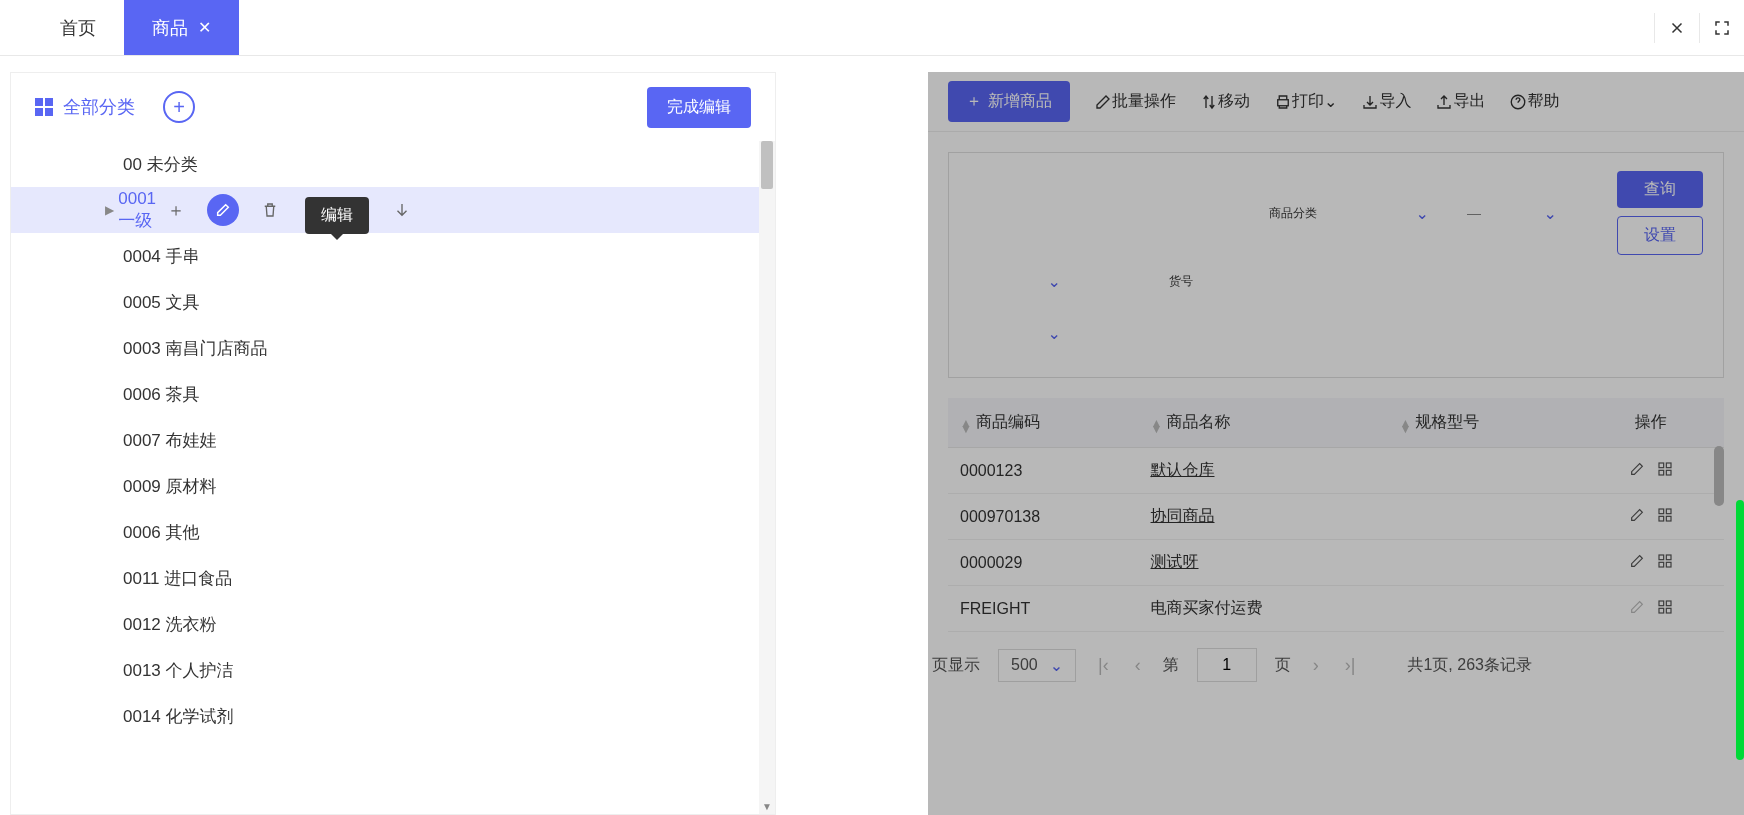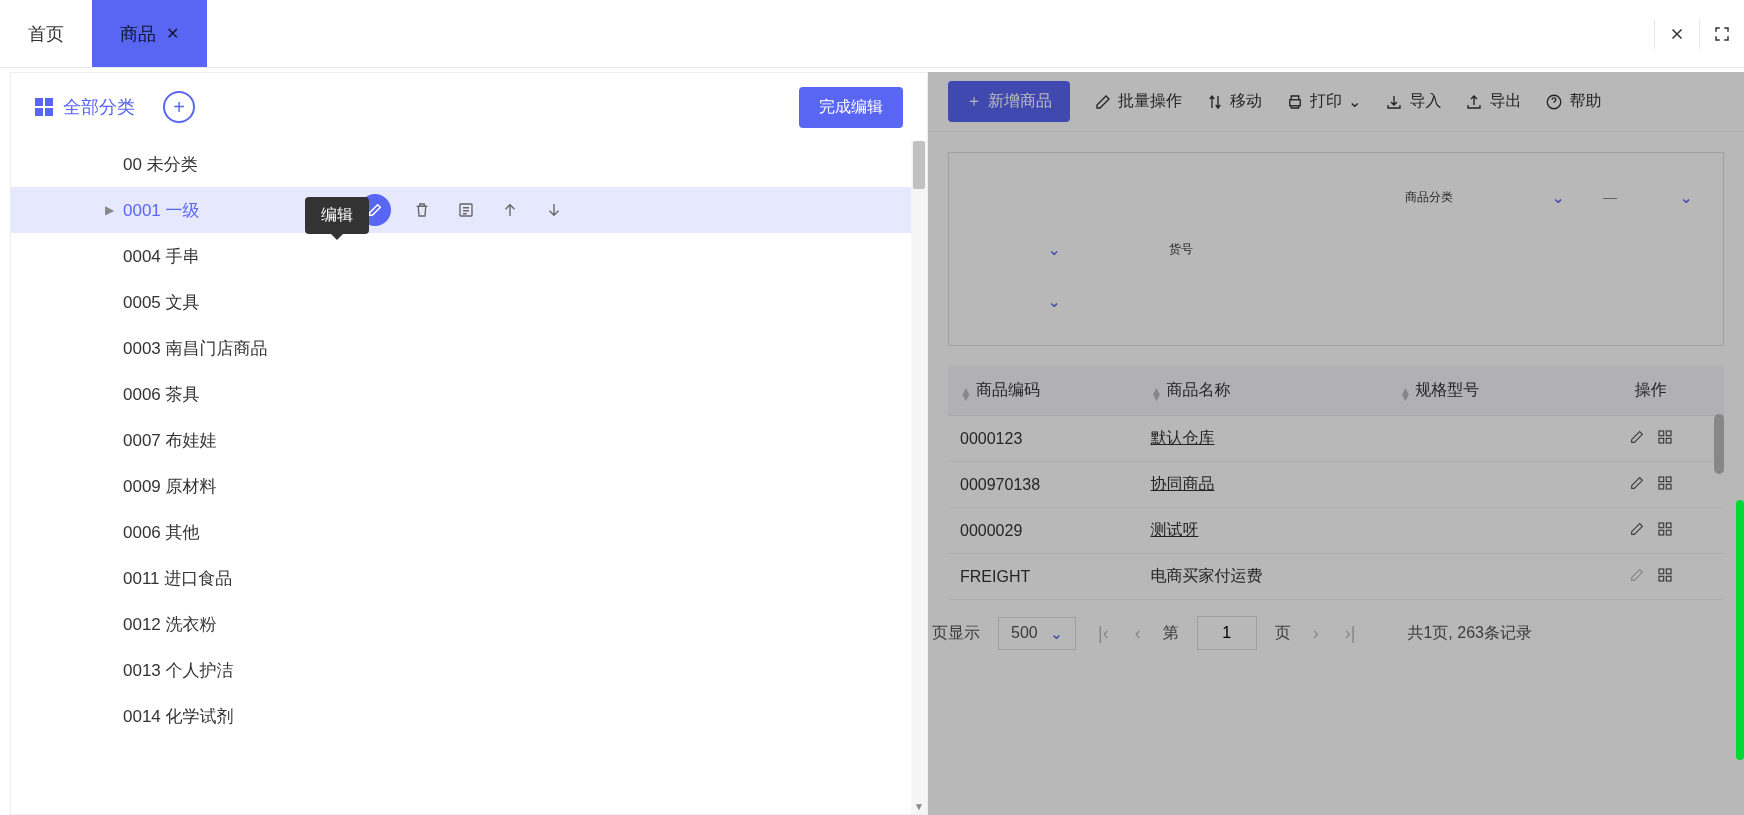--- a/index.html
+++ b/index.html
@@ -6,7 +6,7 @@
 body { font-family: "Microsoft YaHei", -apple-system, sans-serif; font-size: 14px; color: #333; background: #fff; overflow: hidden; width: 1744px; height: 815px; position: relative; }
 
 
-.tab-bar { height: 68px; display: flex; align-items: stretch; border-bottom: 1px solid #e8e8e8; background: #fff; }
+.tab-bar { height: 56px; display: flex; align-items: stretch; border-bottom: 1px solid #e8e8e8; background: #fff; padding-left: 32px; }
 .tab { display: flex; align-items: center; padding: 0 28px; font-size: 18px; cursor: pointer; }
 .tab.active { background: #5966f3; color: #0f172a; }
 .tab .close { margin-left: 10px; font-size: 16px; }

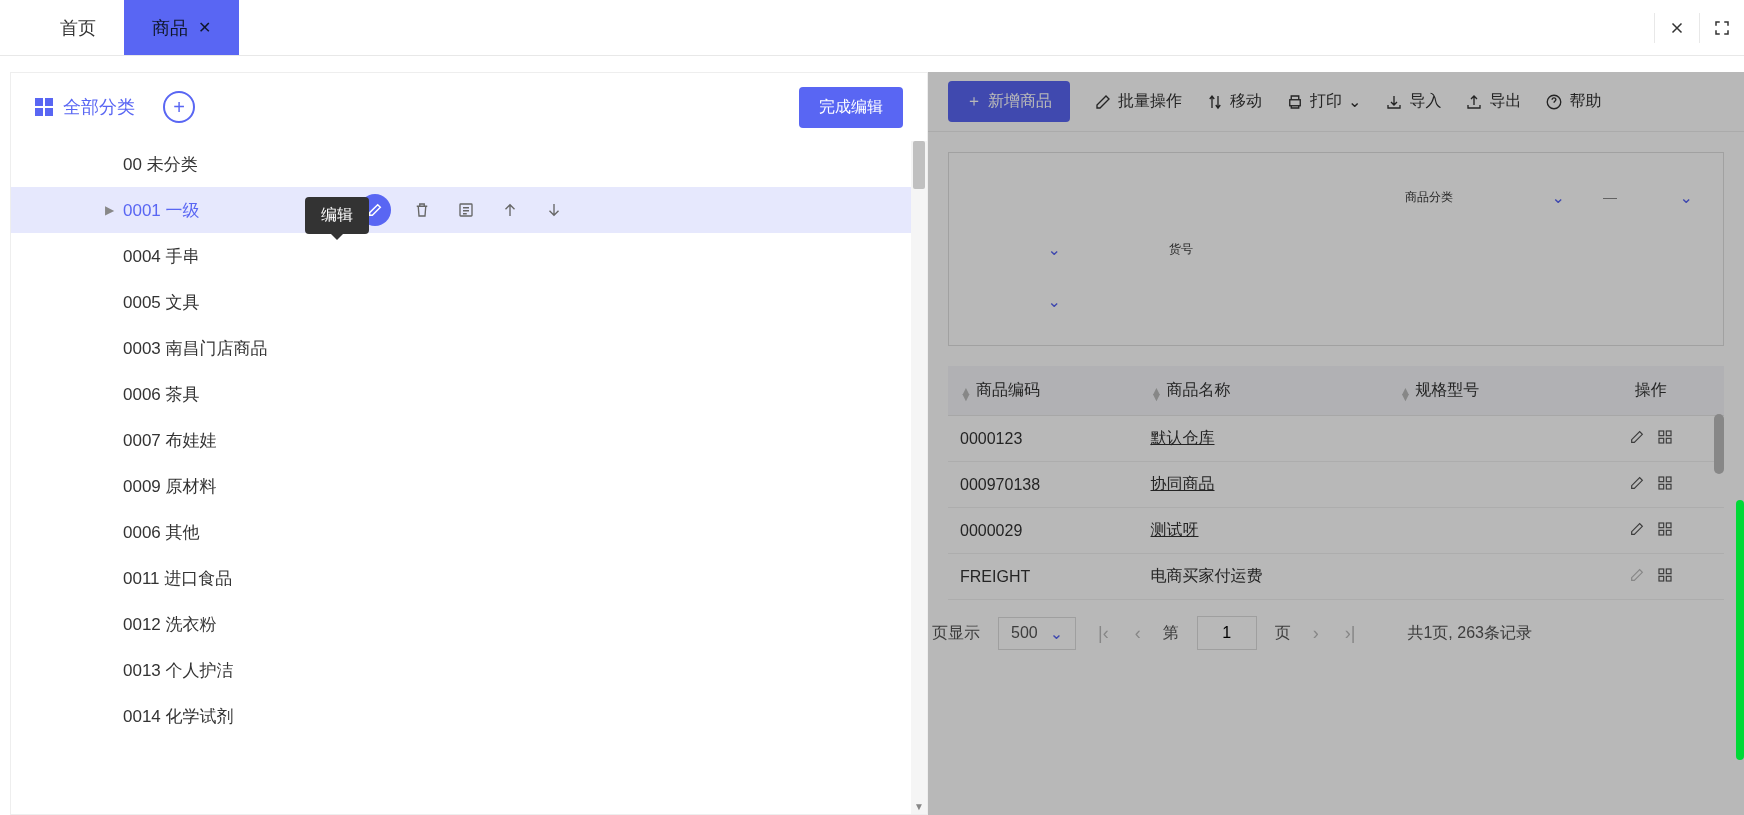--- a/index.html
+++ b/index.html
@@ -8,7 +8,7 @@
 
 .tab-bar { height: 56px; display: flex; align-items: stretch; border-bottom: 1px solid #e8e8e8; background: #fff; padding-left: 32px; }
 .tab { display: flex; align-items: center; padding: 0 28px; font-size: 18px; cursor: pointer; }
-.tab.active { background: #5966f3; color: #0f172a; }
+.tab.active { background: #5966f3; color: #ffffff; }
 .tab .close { margin-left: 10px; font-size: 16px; }
 .tab-bar-actions { margin-left: auto; display: flex; align-items: center; }
 .tab-bar-actions .iconbtn { width: 44px; height: 62px; display: flex; align-items: center; justify-content: center; cursor: pointer; }

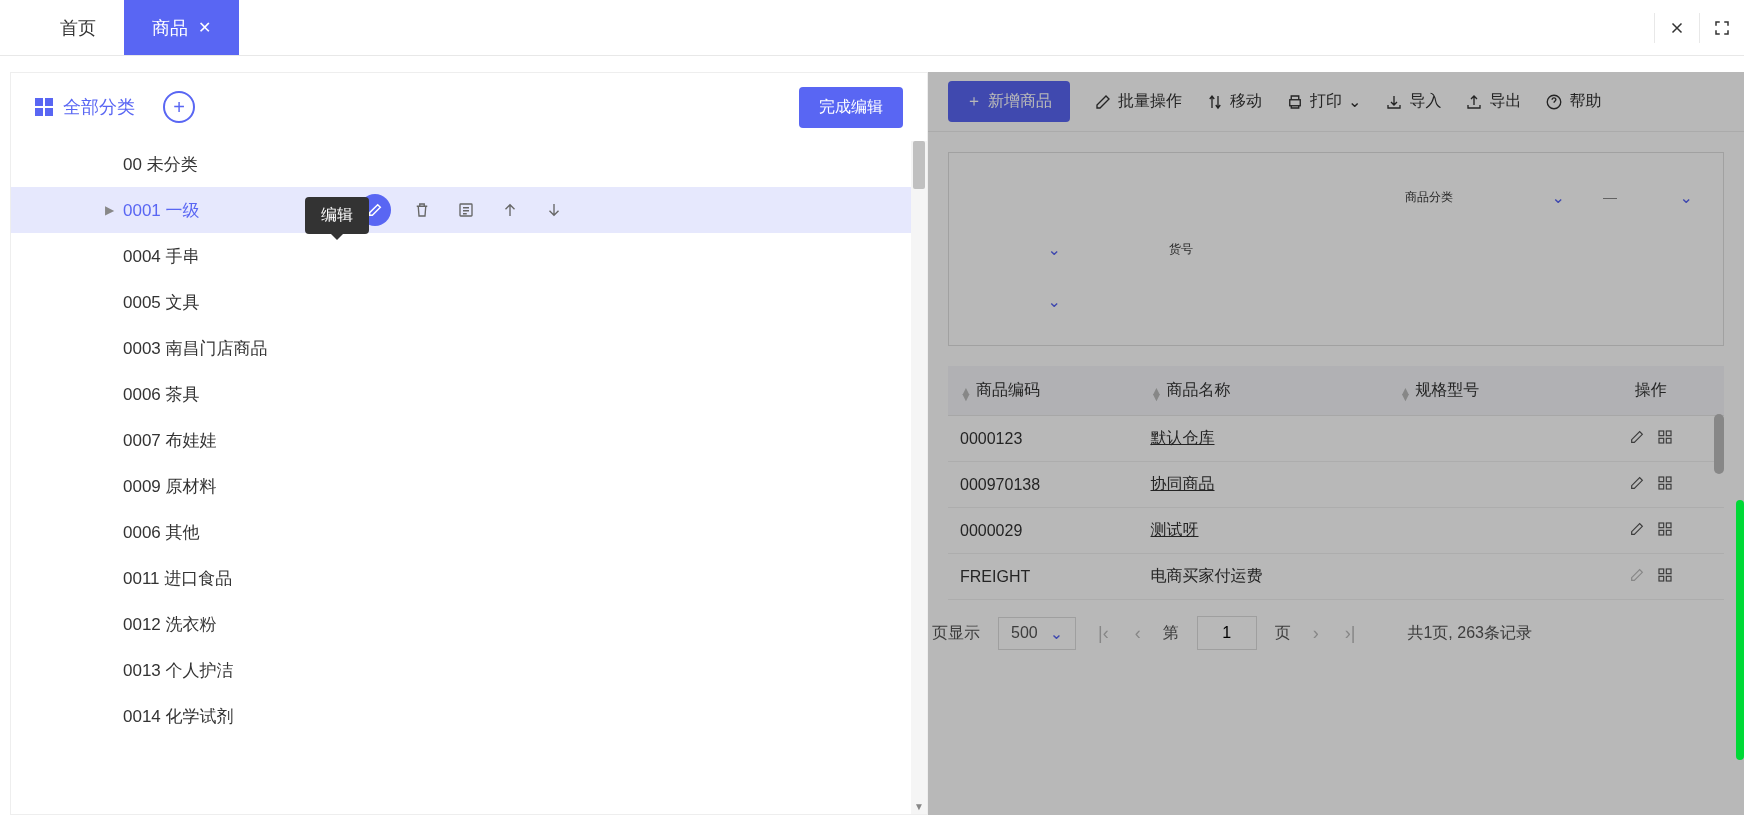--- a/index.html
+++ b/index.html
@@ -16,7 +16,7 @@
 
 
 .main { position: absolute; top: 72px; left: 0; right: 0; bottom: 0; display: flex; }
-.left-panel { width: 918px; background: #fff; margin-left: 10px; border: 1px solid #eee; display: flex; flex-direction: column; position: relative; }
+.left-panel { width: 766px; background: #fff; margin-left: 10px; border: 1px solid #eee; display: flex; flex-direction: column; position: relative; }
 .left-header { height: 68px; display: flex; align-items: center; padding: 0 24px; }
 .all-cat { display: flex; align-items: center; color: #5966f3; font-size: 18px; cursor: pointer; }
 .grid-icon { width: 18px; height: 18px; margin-right: 10px; display: grid; grid-template-columns: 1fr 1fr; grid-template-rows: 1fr 1fr; gap: 2px; }

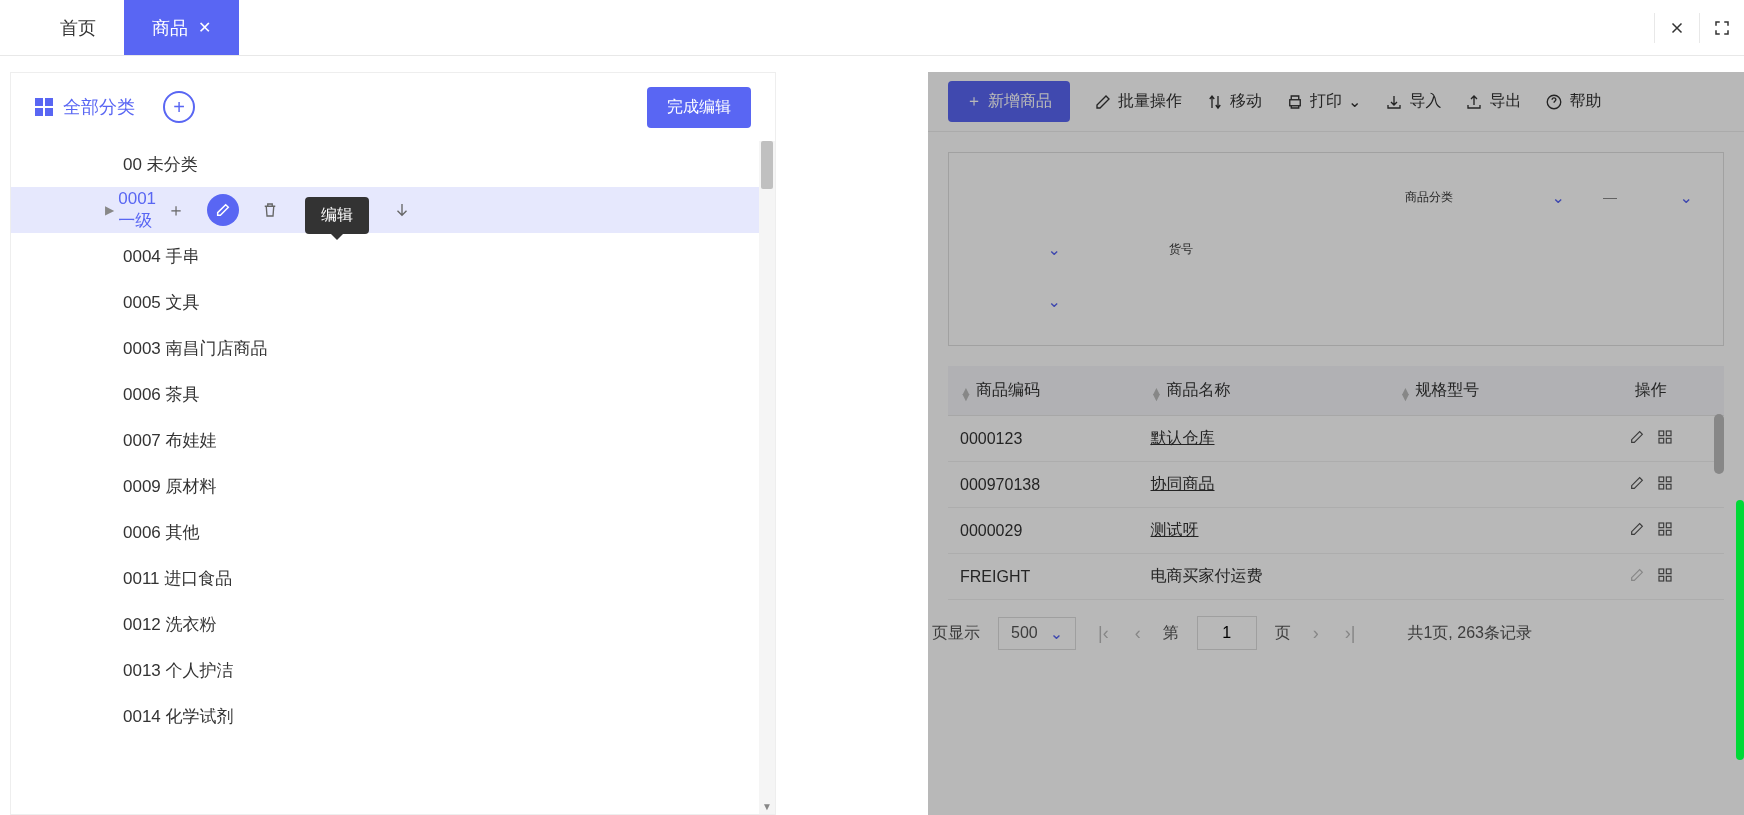--- a/index.html
+++ b/index.html
@@ -45,7 +45,7 @@
 
 .toolbar { height: 60px; display: flex; align-items: center; gap: 24px; padding: 0 20px; border-bottom: 1px solid #eee; }
 .primary-btn { background: #5966f3; color: #fff; border: none; padding: 10px 18px; border-radius: 4px; font-size: 16px; cursor: pointer; display: flex; align-items: center; gap: 6px; }
-.tool-item { display: flex; align-items: center; gap: 6px; color: #333; font-size: 16px; cursor: pointer; }
+.tool-item { display: flex; align-items: center; gap: 0; color: #333; font-size: 16px; cursor: pointer; }
 
 .filter-zone { padding: 18px 20px; border: 1px solid #e0e0e0; margin: 20px; background: #fff; }
 .filter-row { display: flex; align-items: center; min-height: 52px; gap: 20px; }

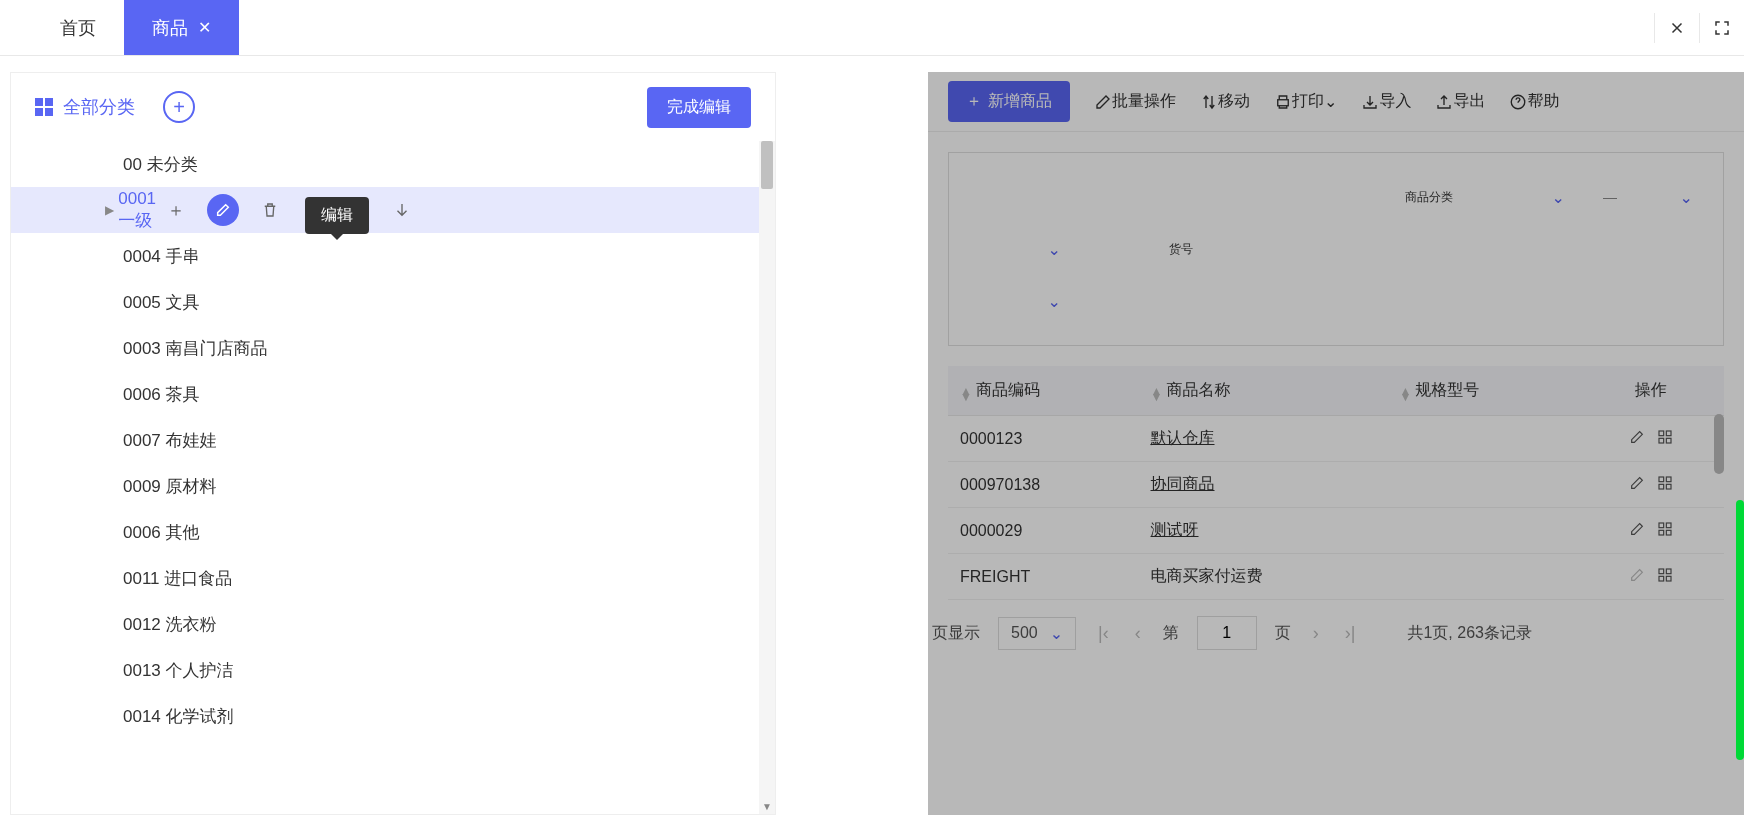--- a/index.html
+++ b/index.html
@@ -259,6 +259,10 @@
             <span>—</span>
             <span class="chev-d">⌄</span>
           </div>
+        <div class="filter-actions">
+          <button class="btn-q">查询</button>
+          <button class="btn-s">设置</button>
+        </div>
       </div>
       <div class="filter-row">
         <div class="sel">

